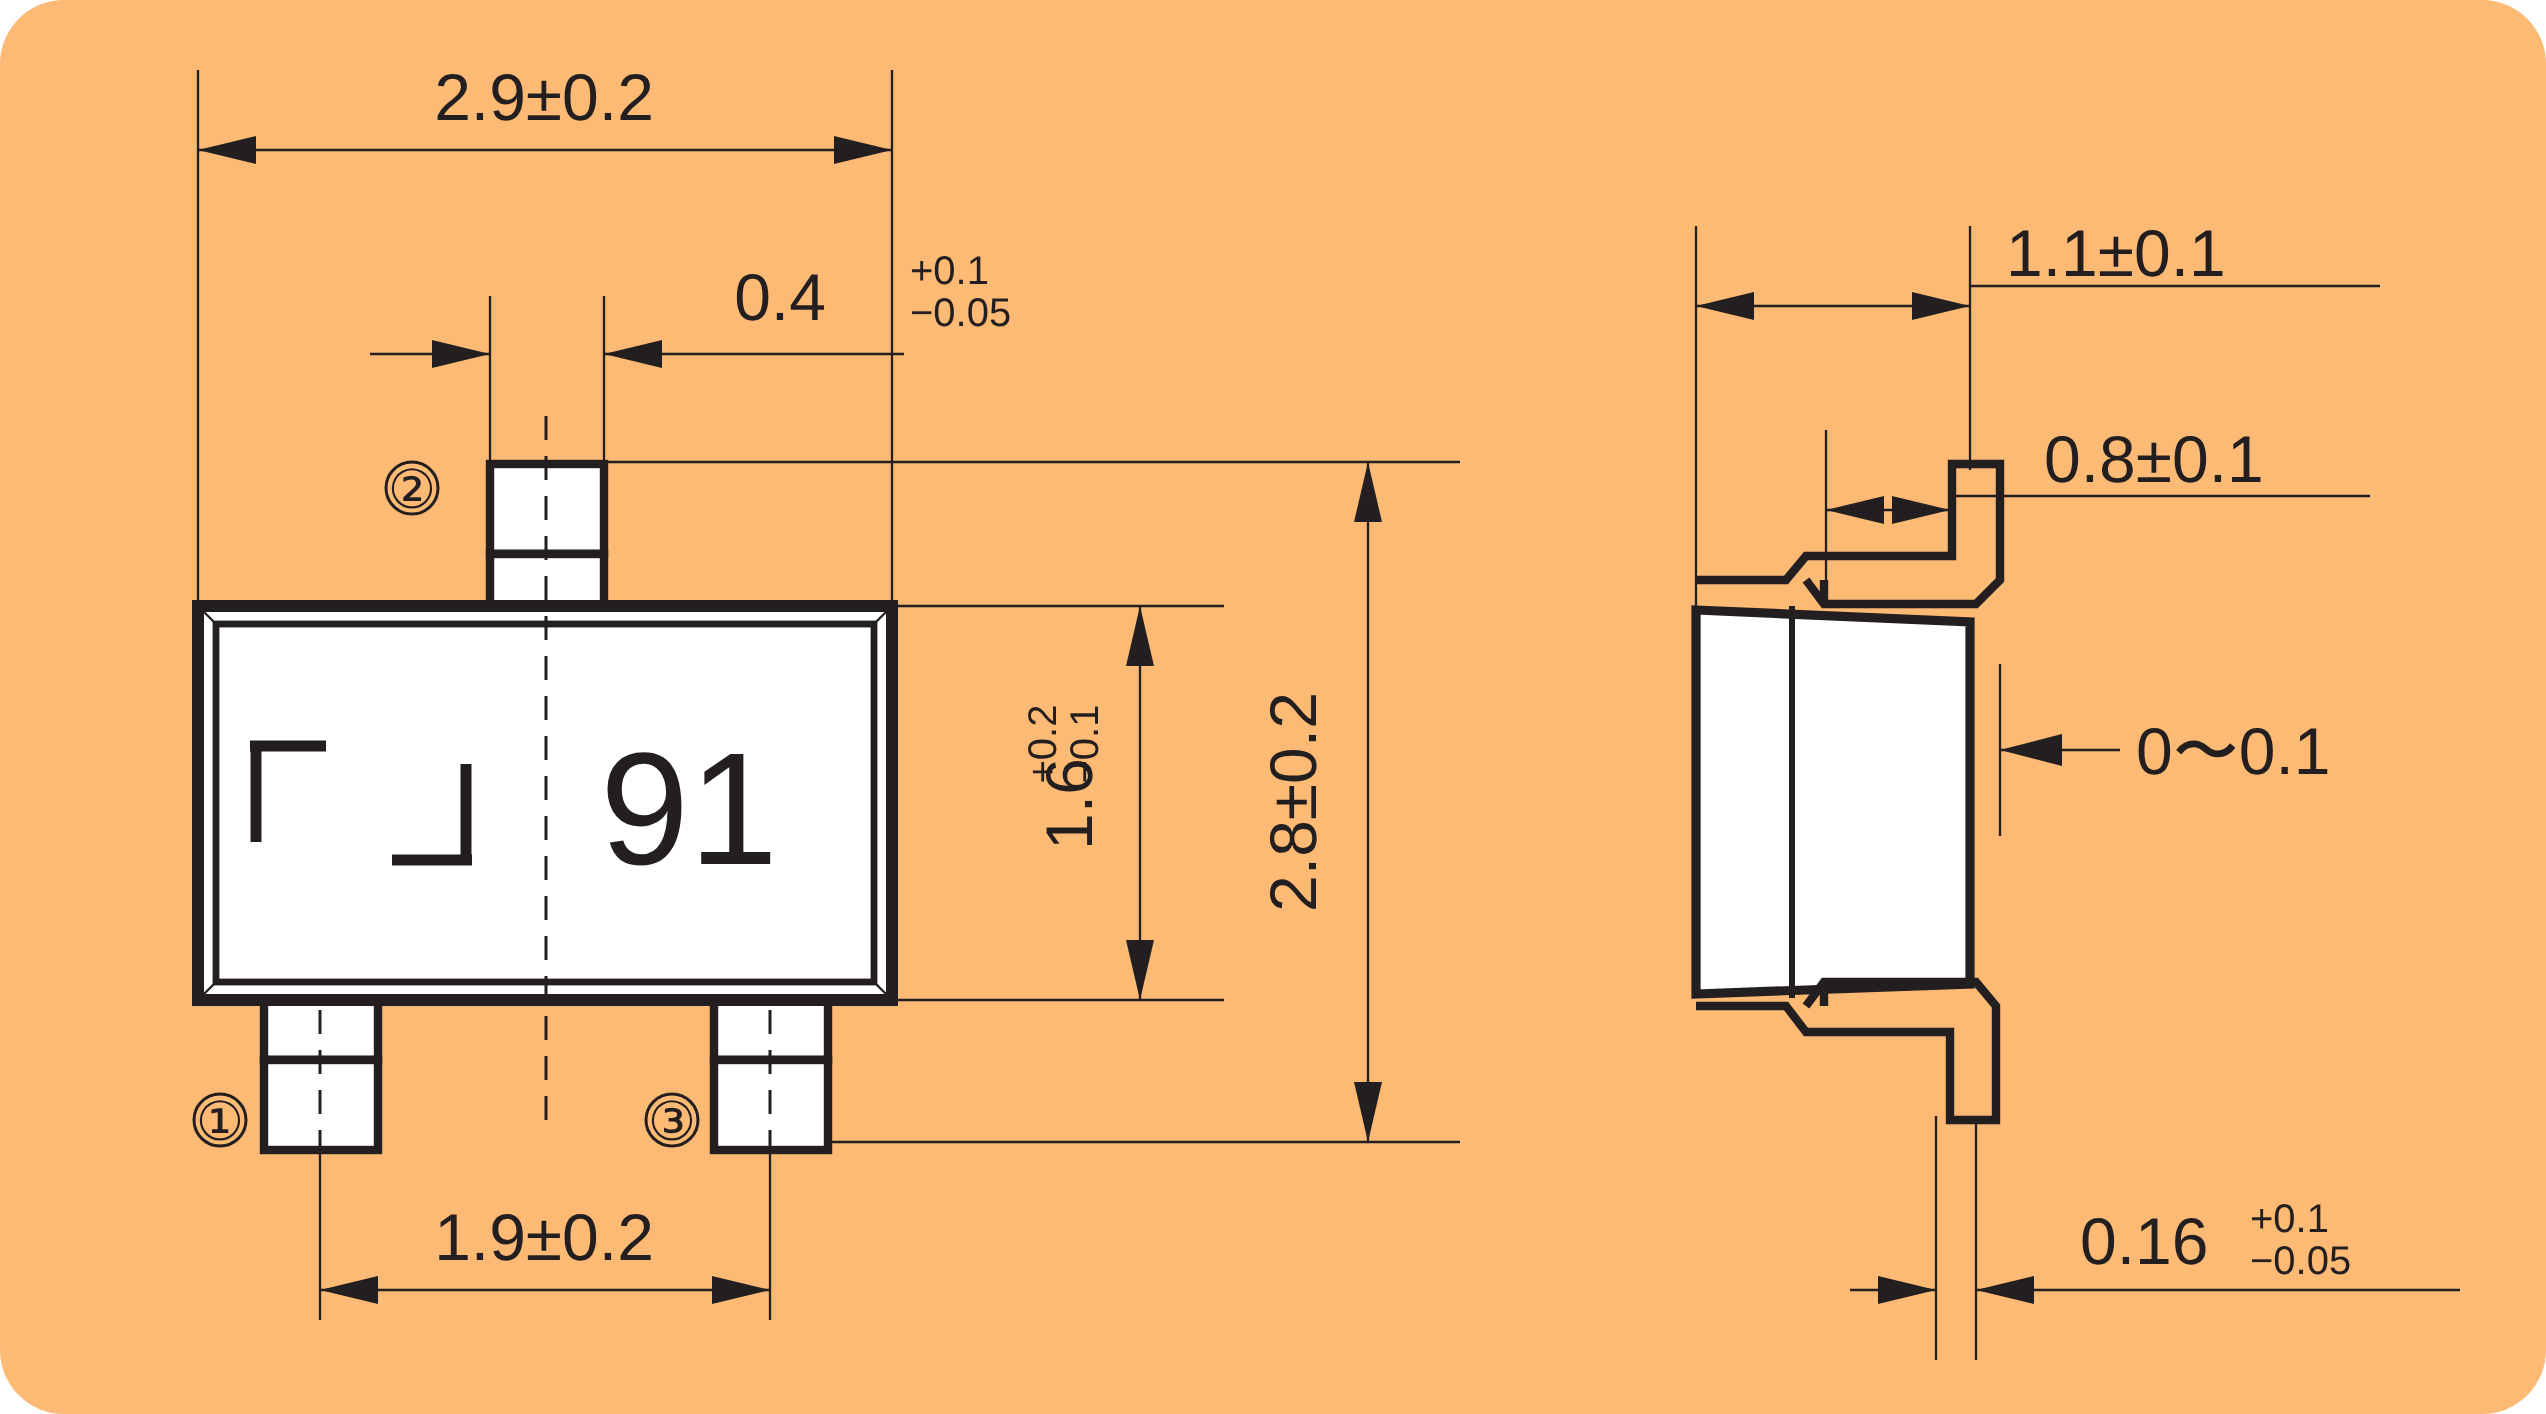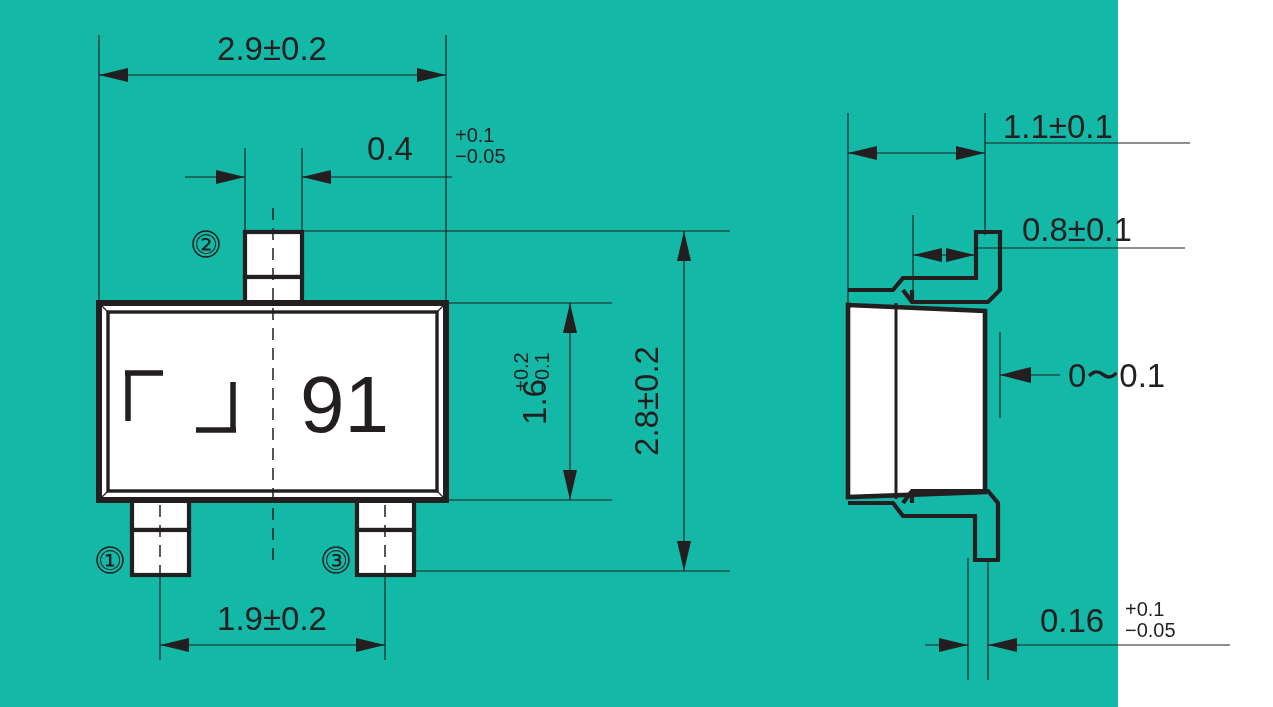--- a/index.html
+++ b/index.html
@@ -15,9 +15,10 @@
   }
   #drawing-root {
     position: relative;
-    width: 1118px;
+    width: 1273px;
     height: 707px;
-    background: #14b8a6;
+    background: #fdba74;
+    border-radius: 32px;
   }
   svg.drawing {
     position: absolute;

